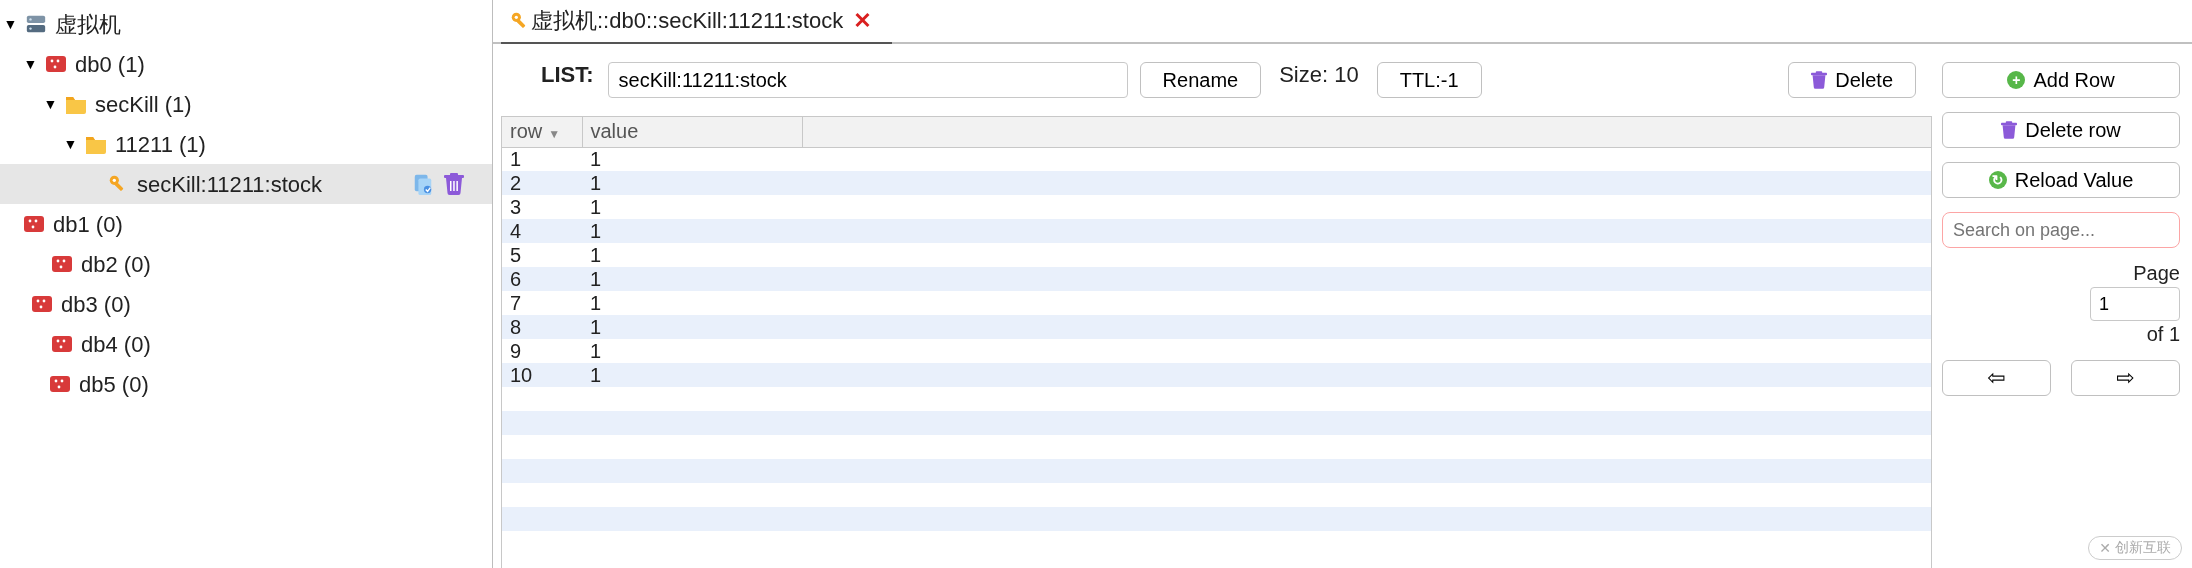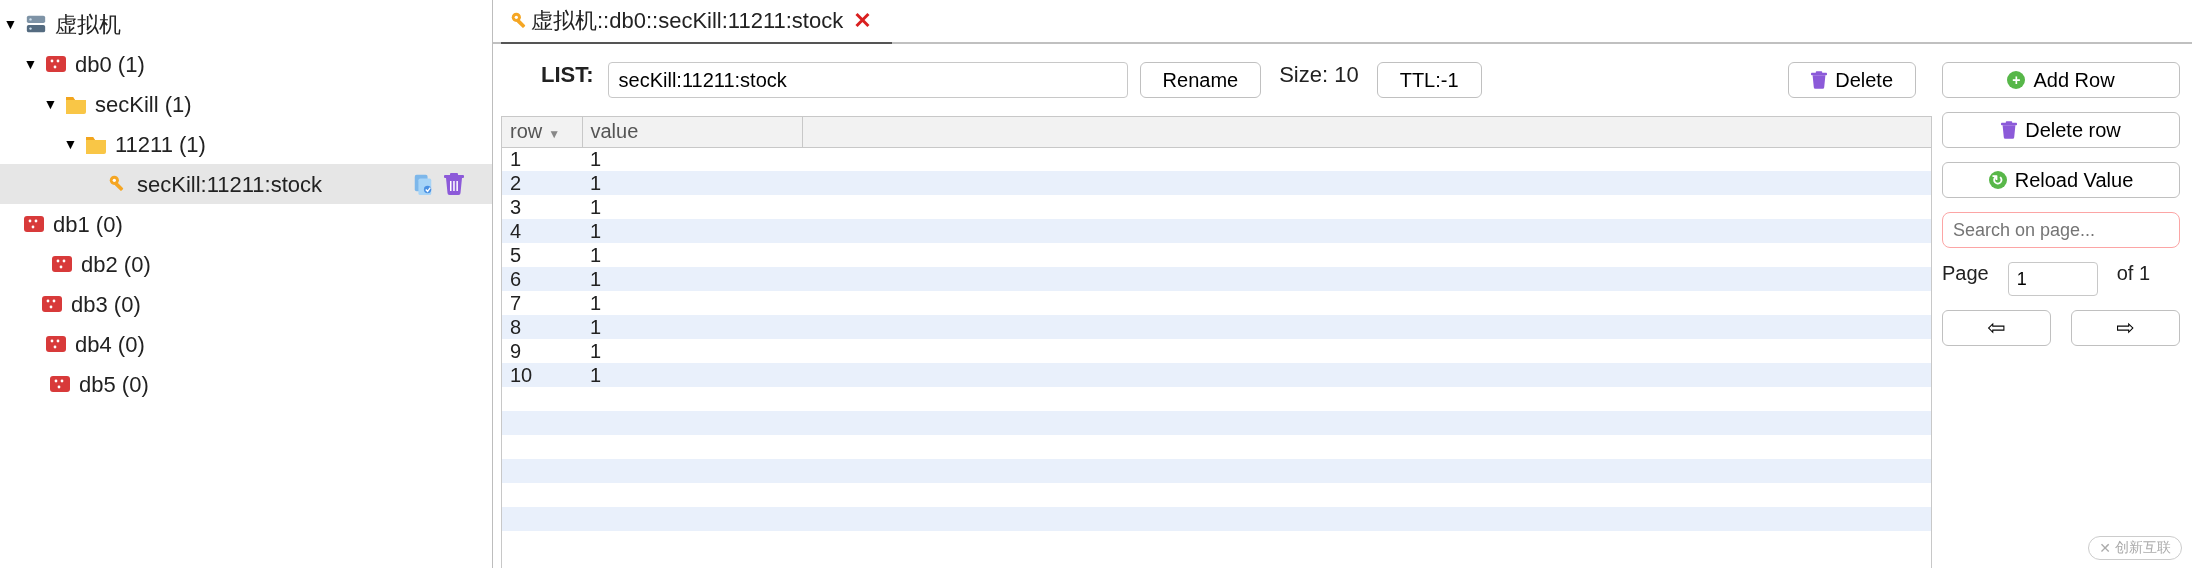--- a/index.html
+++ b/index.html
@@ -45,7 +45,7 @@
   .rightcol{width:260px;flex:0 0 260px;display:flex;flex-direction:column;gap:14px;padding:18px 12px 0 10px;font-size:20px;}
   .rightcol .btn{width:100%;height:36px;}
   .rightcol .search{width:100%;height:36px;border:1px solid #fca5a5;border-radius:8px;padding:7px 10px;font-size:18px;}
-  .page-row{display:flex;align-items:flex-start;gap:19px;}
+  .page-row{display:flex;align-items:flex-end;gap:2px;flex-direction:column;}
   .page-row input{width:90px;height:34px;border:1px solid #c8c8c8;border-radius:4px;text-align:left;padding:0 8px;font-size:18px;}
   .nav-btns{display:flex;gap:20px;}
   .nav-btns .btn{flex:1;font-size:22px;}

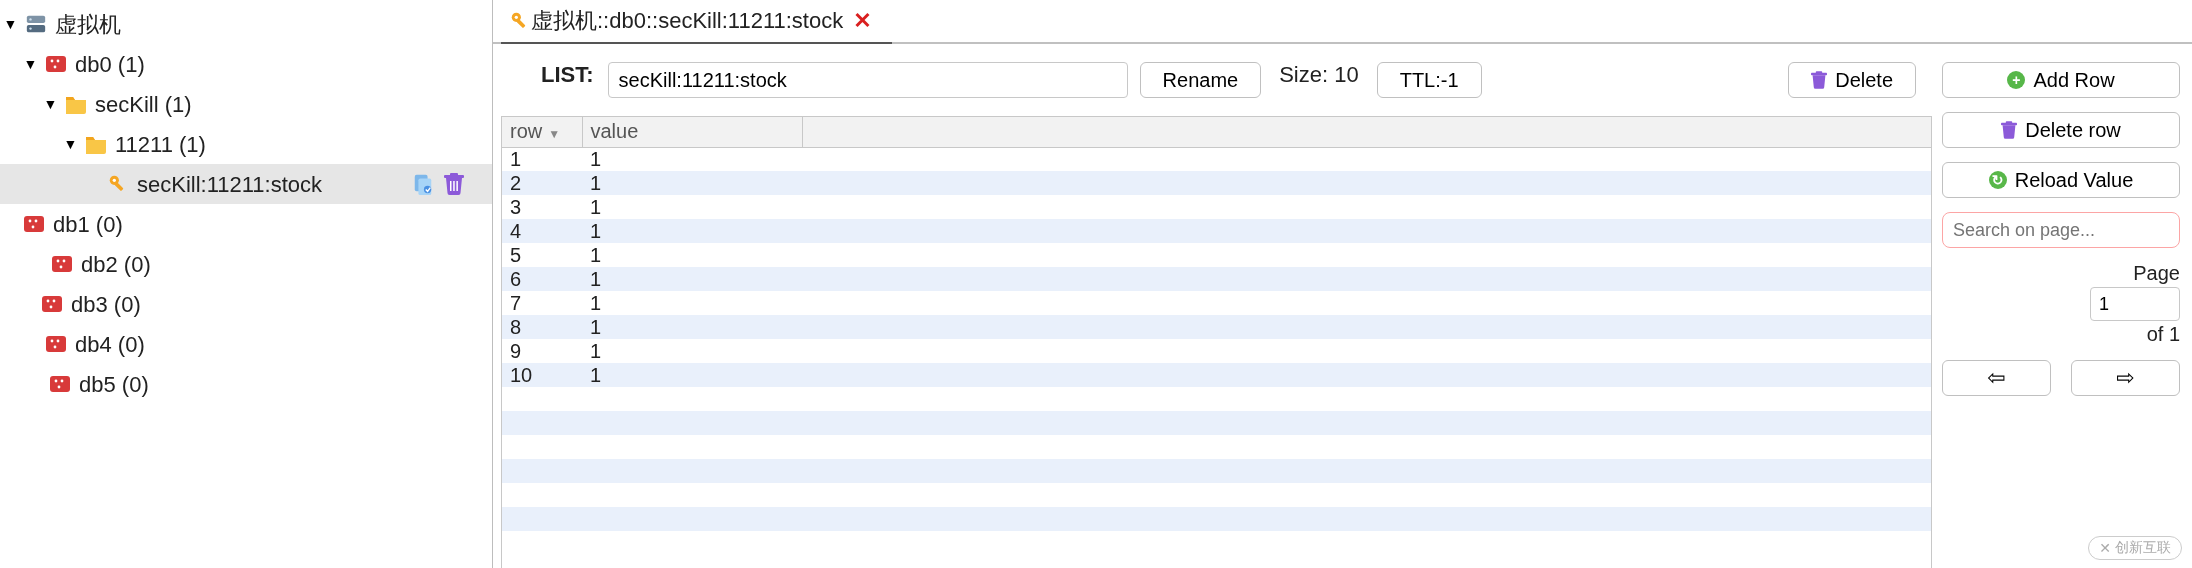--- a/index.html
+++ b/index.html
@@ -169,7 +169,7 @@
           </span>
           <span class="label">db2  (0)</span>
         </div>
-      <div class="node" style="padding-left:18px;">
+      <div class="node" style="padding-left:8px;">
           <span class="arrow"></span>
           <span class="icon">
             <svg class="db-icon" viewBox="0 0 24 24">

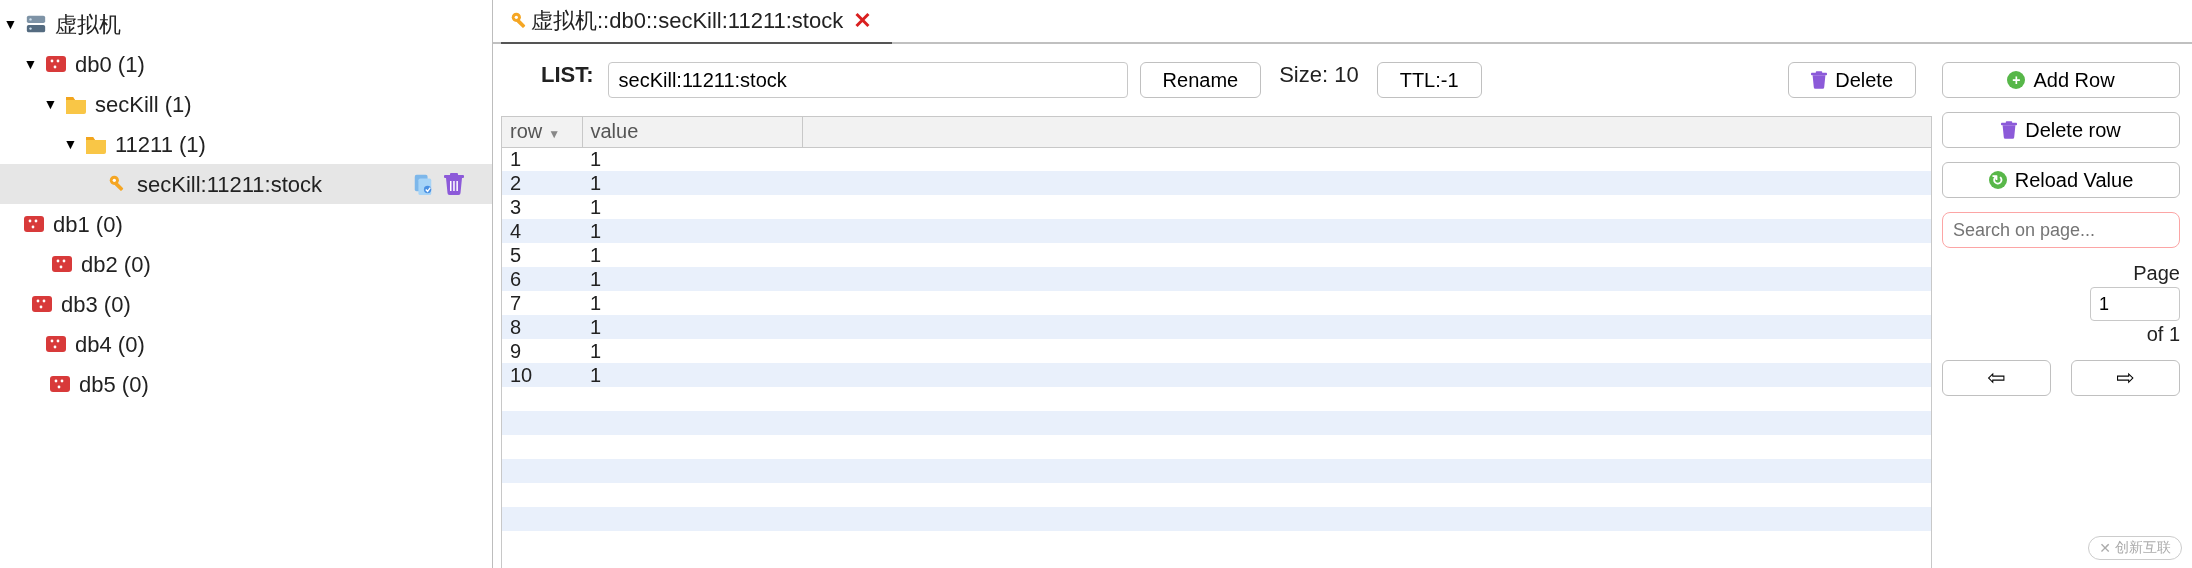--- a/index.html
+++ b/index.html
@@ -181,7 +181,7 @@
           </span>
           <span class="label">db3  (0)</span>
         </div>
-      <div class="node" style="padding-left:22px;">
+      <div class="node" style="padding-left:28px;">
           <span class="arrow"></span>
           <span class="icon">
             <svg class="db-icon" viewBox="0 0 24 24">

